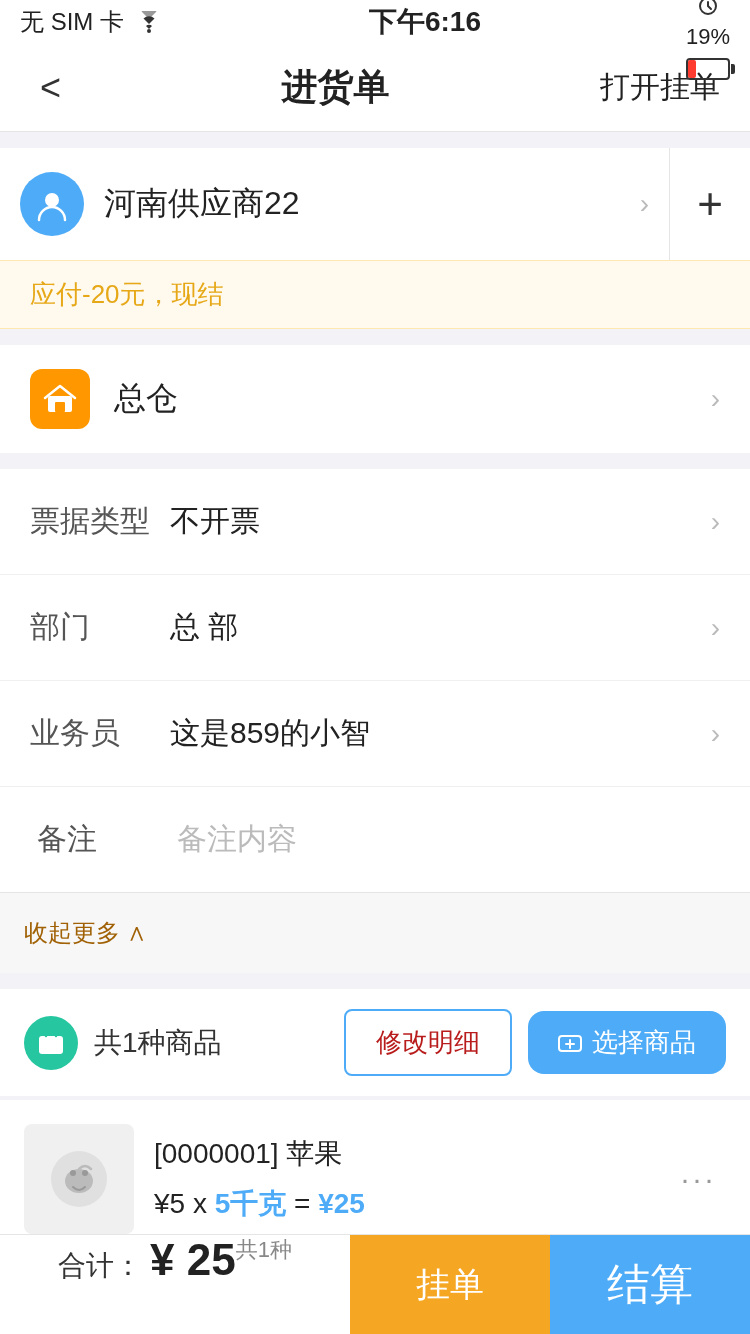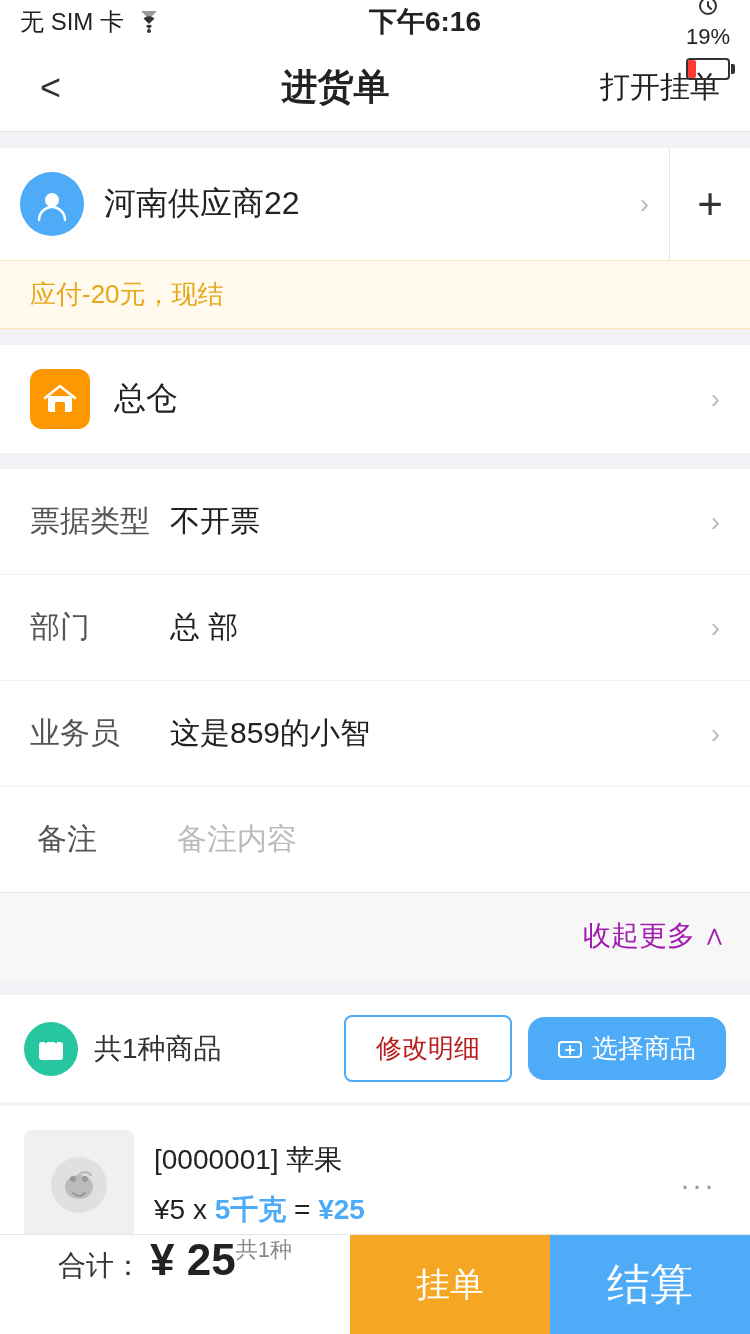--- a/index.html
+++ b/index.html
@@ -177,13 +177,13 @@
       background: #f7f7f7;
       display: flex;
       align-items: center;
-      justify-content: flex-end;
+      justify-content: flex-start;
       padding: 24px;
       margin-top: 0;
       border-top: 1px solid #e5e5e5;
       cursor: pointer;
-      font-size: 28px;
-      color: #a21caf;
+      font-size: 24px;
+      color: #a16207;
       gap: 10px;
     }
 

